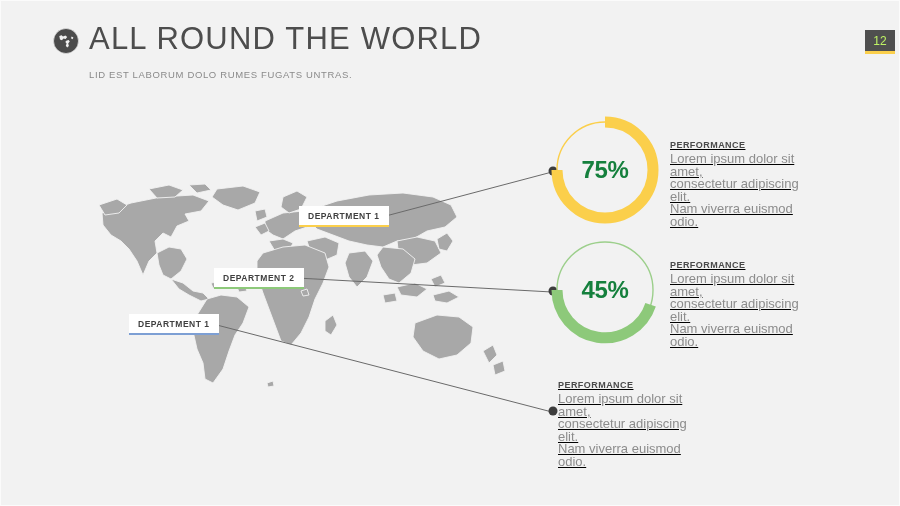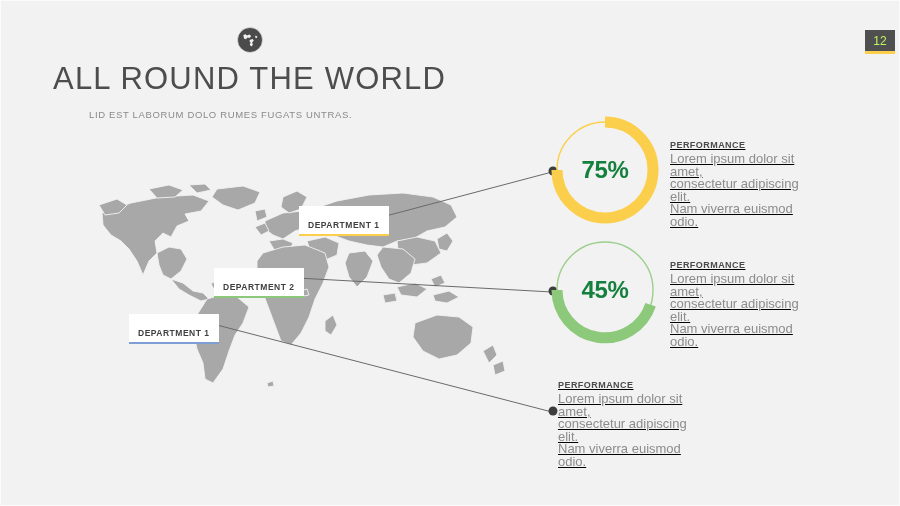--- a/index.html
+++ b/index.html
@@ -28,7 +28,6 @@
     display: flex;
     align-items: center;
     gap: 10px;
-    flex-direction: column;
   }
   #globe-icon {
     width: 26px;

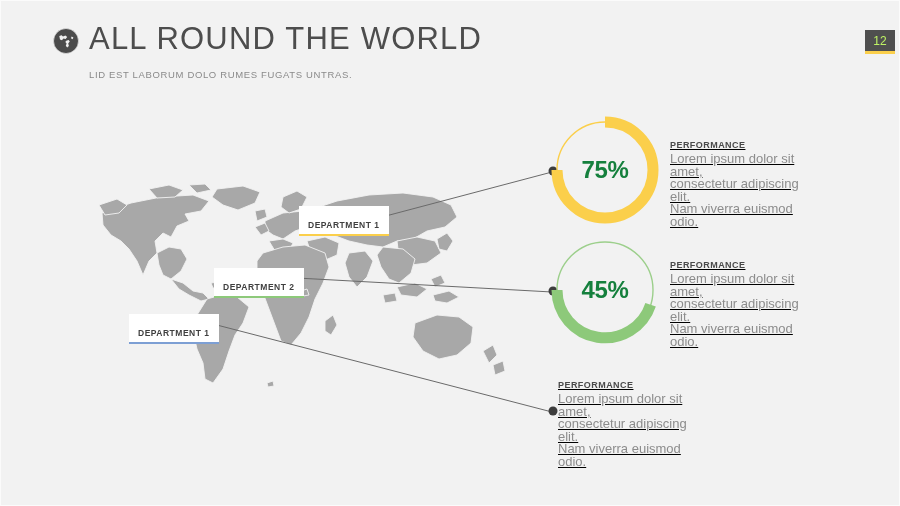--- a/index.html
+++ b/index.html
@@ -96,7 +96,7 @@
     font-weight: bold;
     letter-spacing: 0.5px;
     color: #3f3f3f;
-    padding: 14px 9px 4px 9px;
+    padding: 5px 9px 4px 9px;
     box-sizing: border-box;
     white-space: nowrap;
     border-bottom: 2.5px solid #cccccc;

